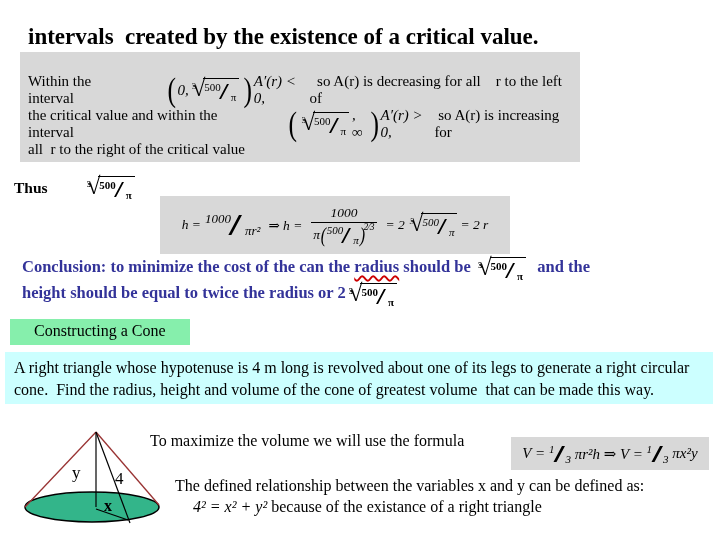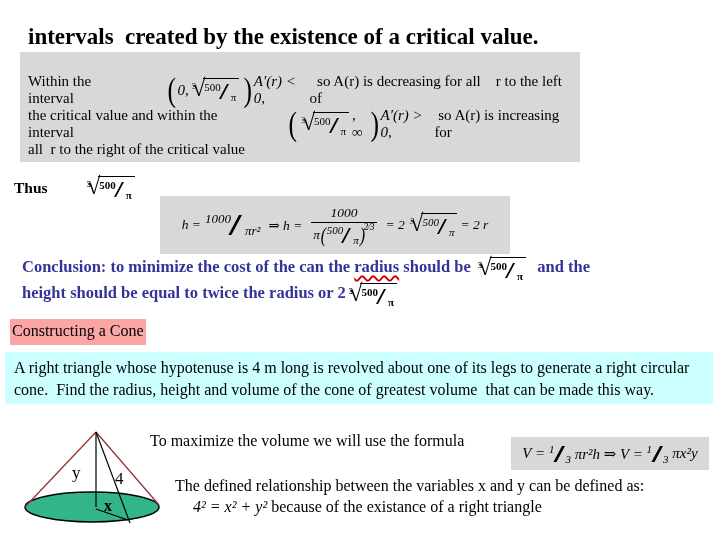--- a/index.html
+++ b/index.html
@@ -49,7 +49,7 @@
   .conclusion .croot { color:#000; }
   .sp-err { text-decoration:underline wavy #cc0000 1.5px; text-underline-offset:3px; }
 
-  .yellowhl { left:10px; top:319px; background:#fca5a5; padding:3px 2px 5px; font-size:16px; }
+  .yellowhl { left:10px; top:319px; background:#86efac; padding:3px 24px 5px; font-size:16px; }
   .cyanbox { left:5px; top:352px; width:708px; background:#ccffff; padding:5px 9px 3px; font-size:16px; line-height:22px; }
 
   .conesvg { left:12px; top:426px; }

